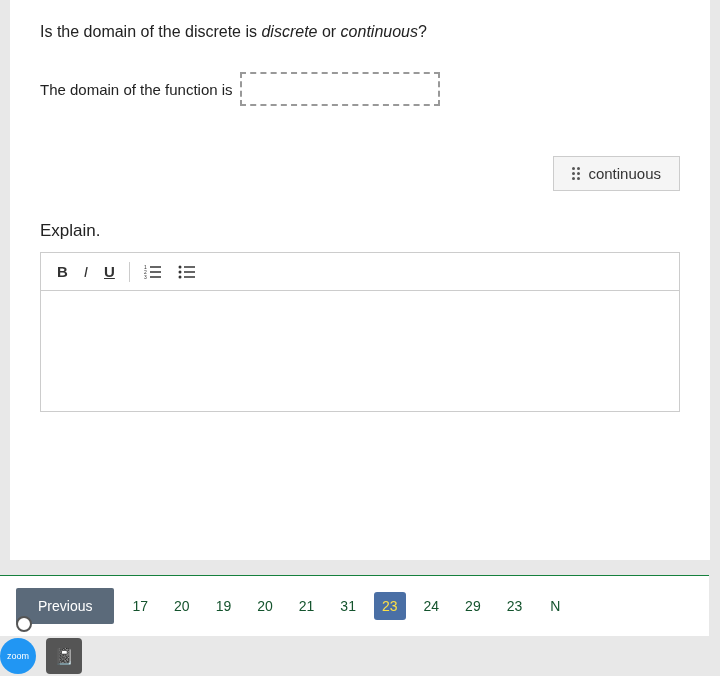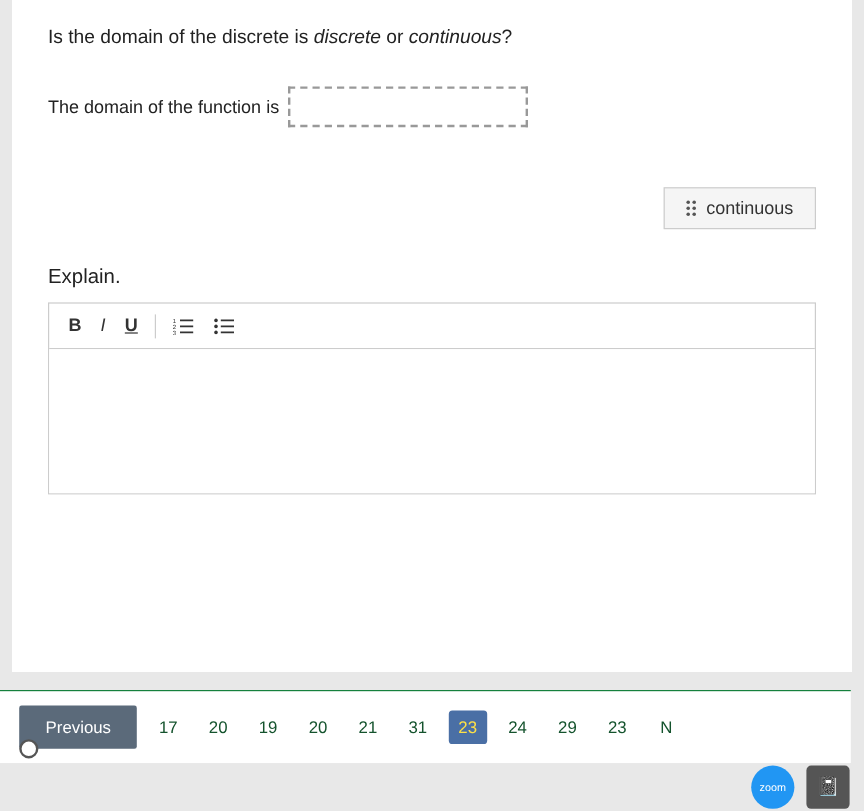--- a/index.html
+++ b/index.html
@@ -192,7 +192,6 @@
       background: #e8e8e8;
       display: flex;
       align-items: center;
-      justify-content: flex-end;
       padding-right: 12px;
       gap: 10px;
     }

